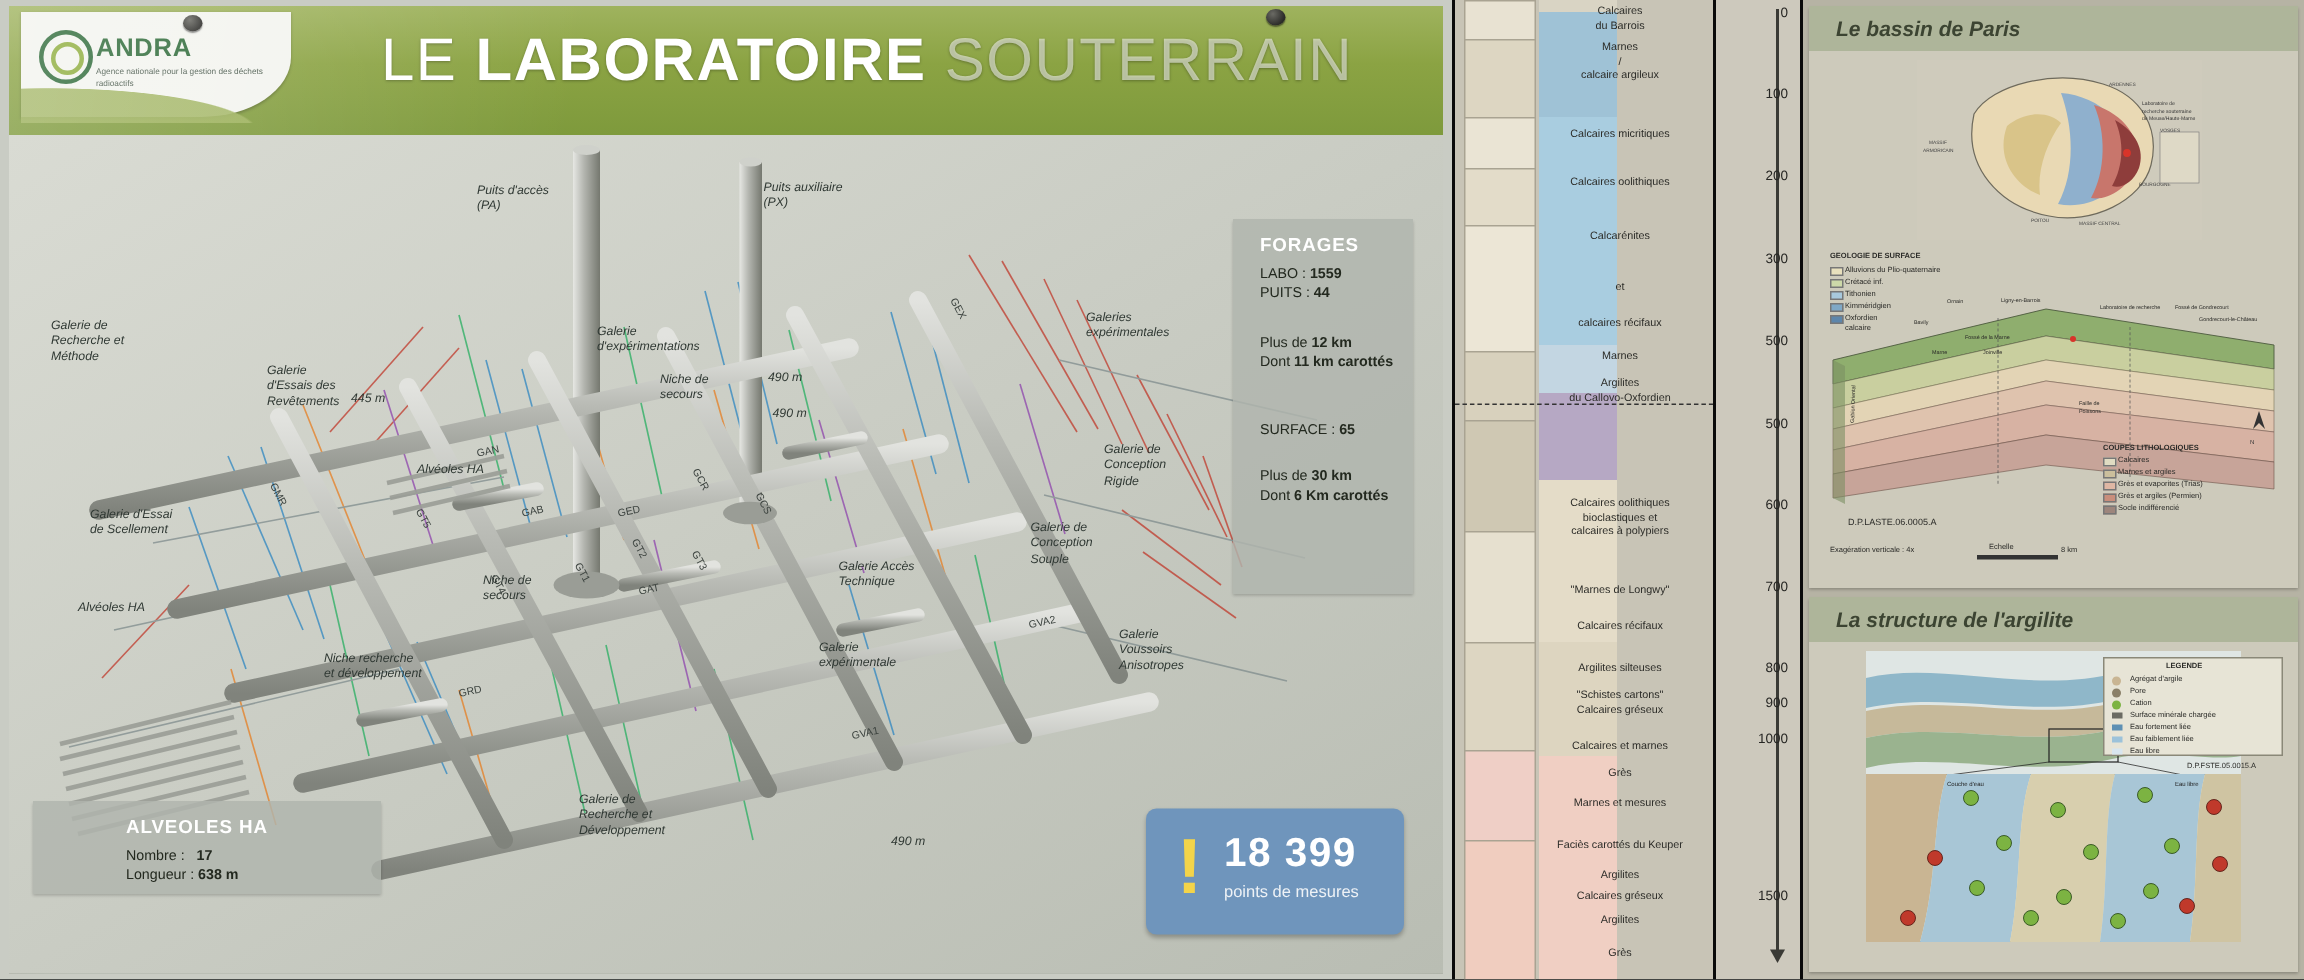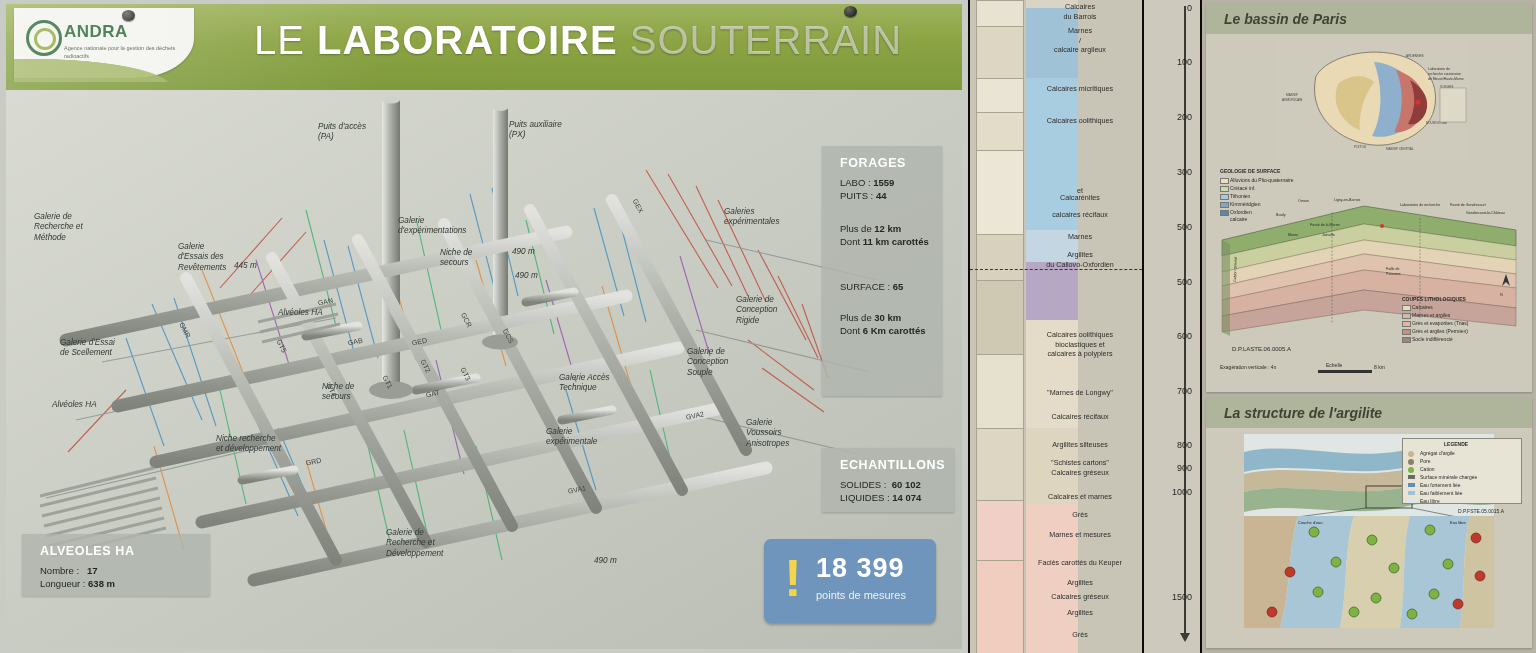--- a/index.html
+++ b/index.html
@@ -357,7 +357,7 @@
 calcaire argileux</div>
       <div class="stratlbl" style="left:62px;top:84px;">Calcaires micritiques</div>
       <div class="stratlbl" style="left:62px;top:116px;">Calcaires oolithiques</div>
-      <div class="stratlbl" style="left:62px;top:152px;margin-top:41px;">Calcarénites</div>
+      <div class="stratlbl" style="left:62px;top:152px;">Calcarénites</div>
       <div class="stratlbl" style="left:62px;top:186px;">et</div>
       <div class="stratlbl" style="left:62px;top:210px;">calcaires récifaux</div>
       <div class="stratlbl" style="left:62px;top:232px;">Marnes</div>

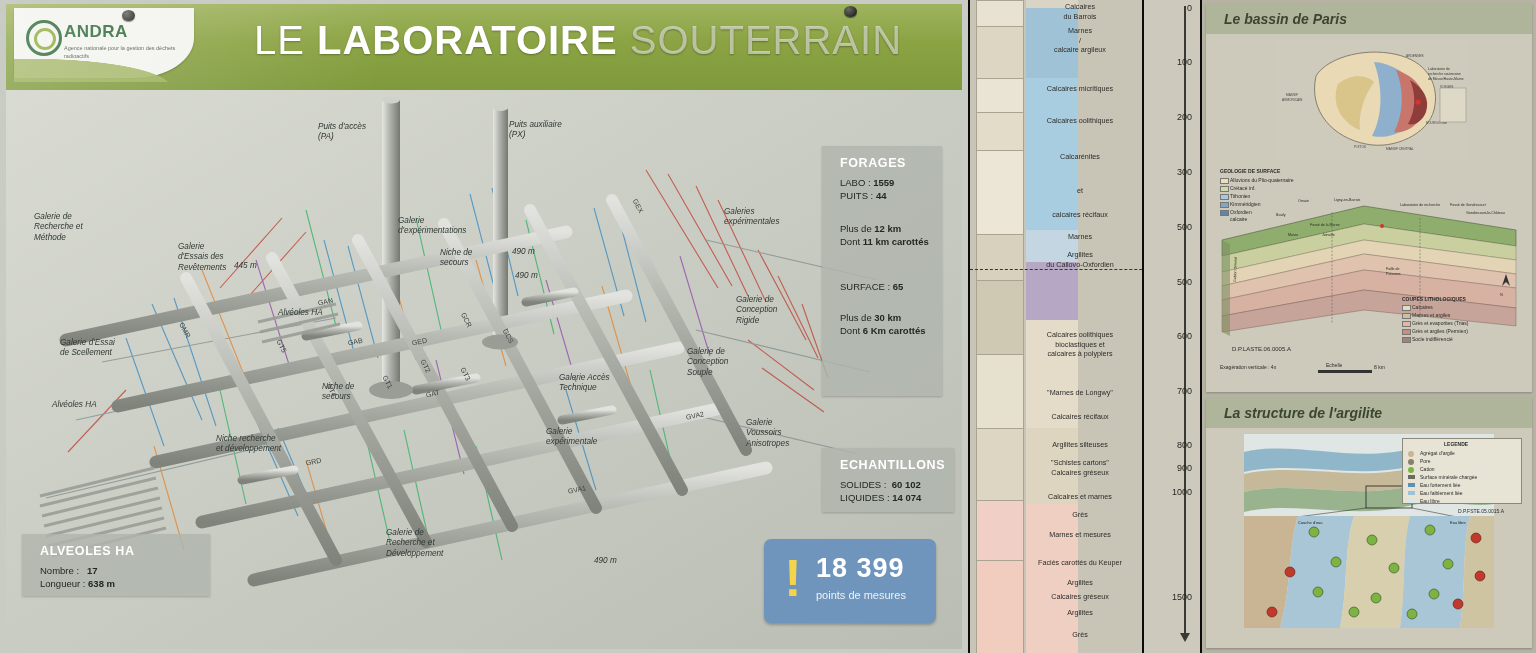--- a/index.html
+++ b/index.html
@@ -304,11 +304,6 @@
         <div class="row"><span>Dont</span>&nbsp;<b>6 Km carottés</b></div>
       </div>
 
-      <div class="infobox" style="left:816px;top:358px;width:132px;height:64px;">
-        <h4>ECHANTILLONS</h4>
-        <div class="row"><span>SOLIDES :</span>&nbsp;&nbsp;<b>60 102</b></div>
-        <div class="row"><span>LIQUIDES :</span>&nbsp;<b>14 074</b></div>
-      </div>
 
       <div class="infobox" style="left:16px;top:444px;width:188px;height:62px;">
         <h4>ALVEOLES HA</h4>

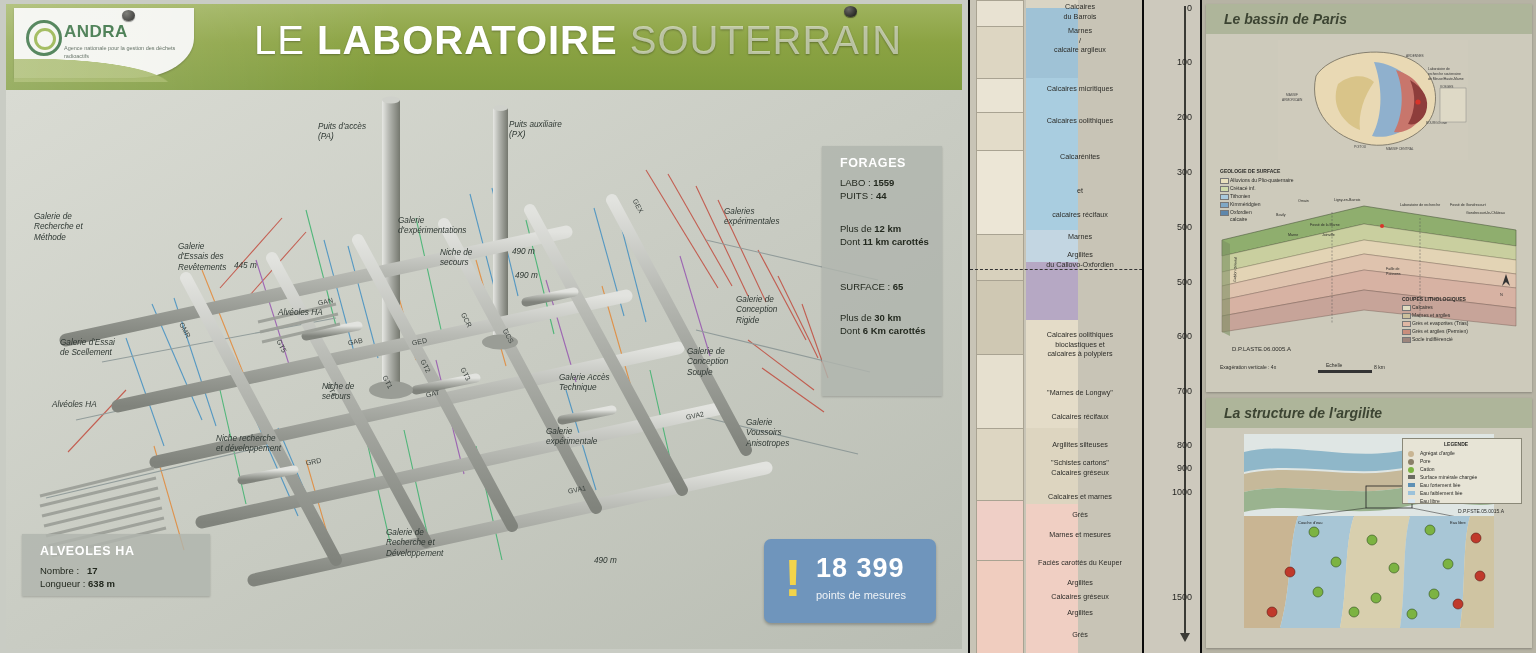--- a/index.html
+++ b/index.html
@@ -305,7 +305,7 @@
       </div>
 
 
-      <div class="infobox" style="left:16px;top:444px;width:188px;height:62px;">
+      <div class="infobox" style="left:16px;top:444px;width:188px;height:62px;padding-left:44px;">
         <h4>ALVEOLES HA</h4>
         <div class="row"><span>Nombre :</span>&nbsp;&nbsp;&nbsp;<b>17</b></div>
         <div class="row"><span>Longueur :</span>&nbsp;<b>638 m</b></div>

